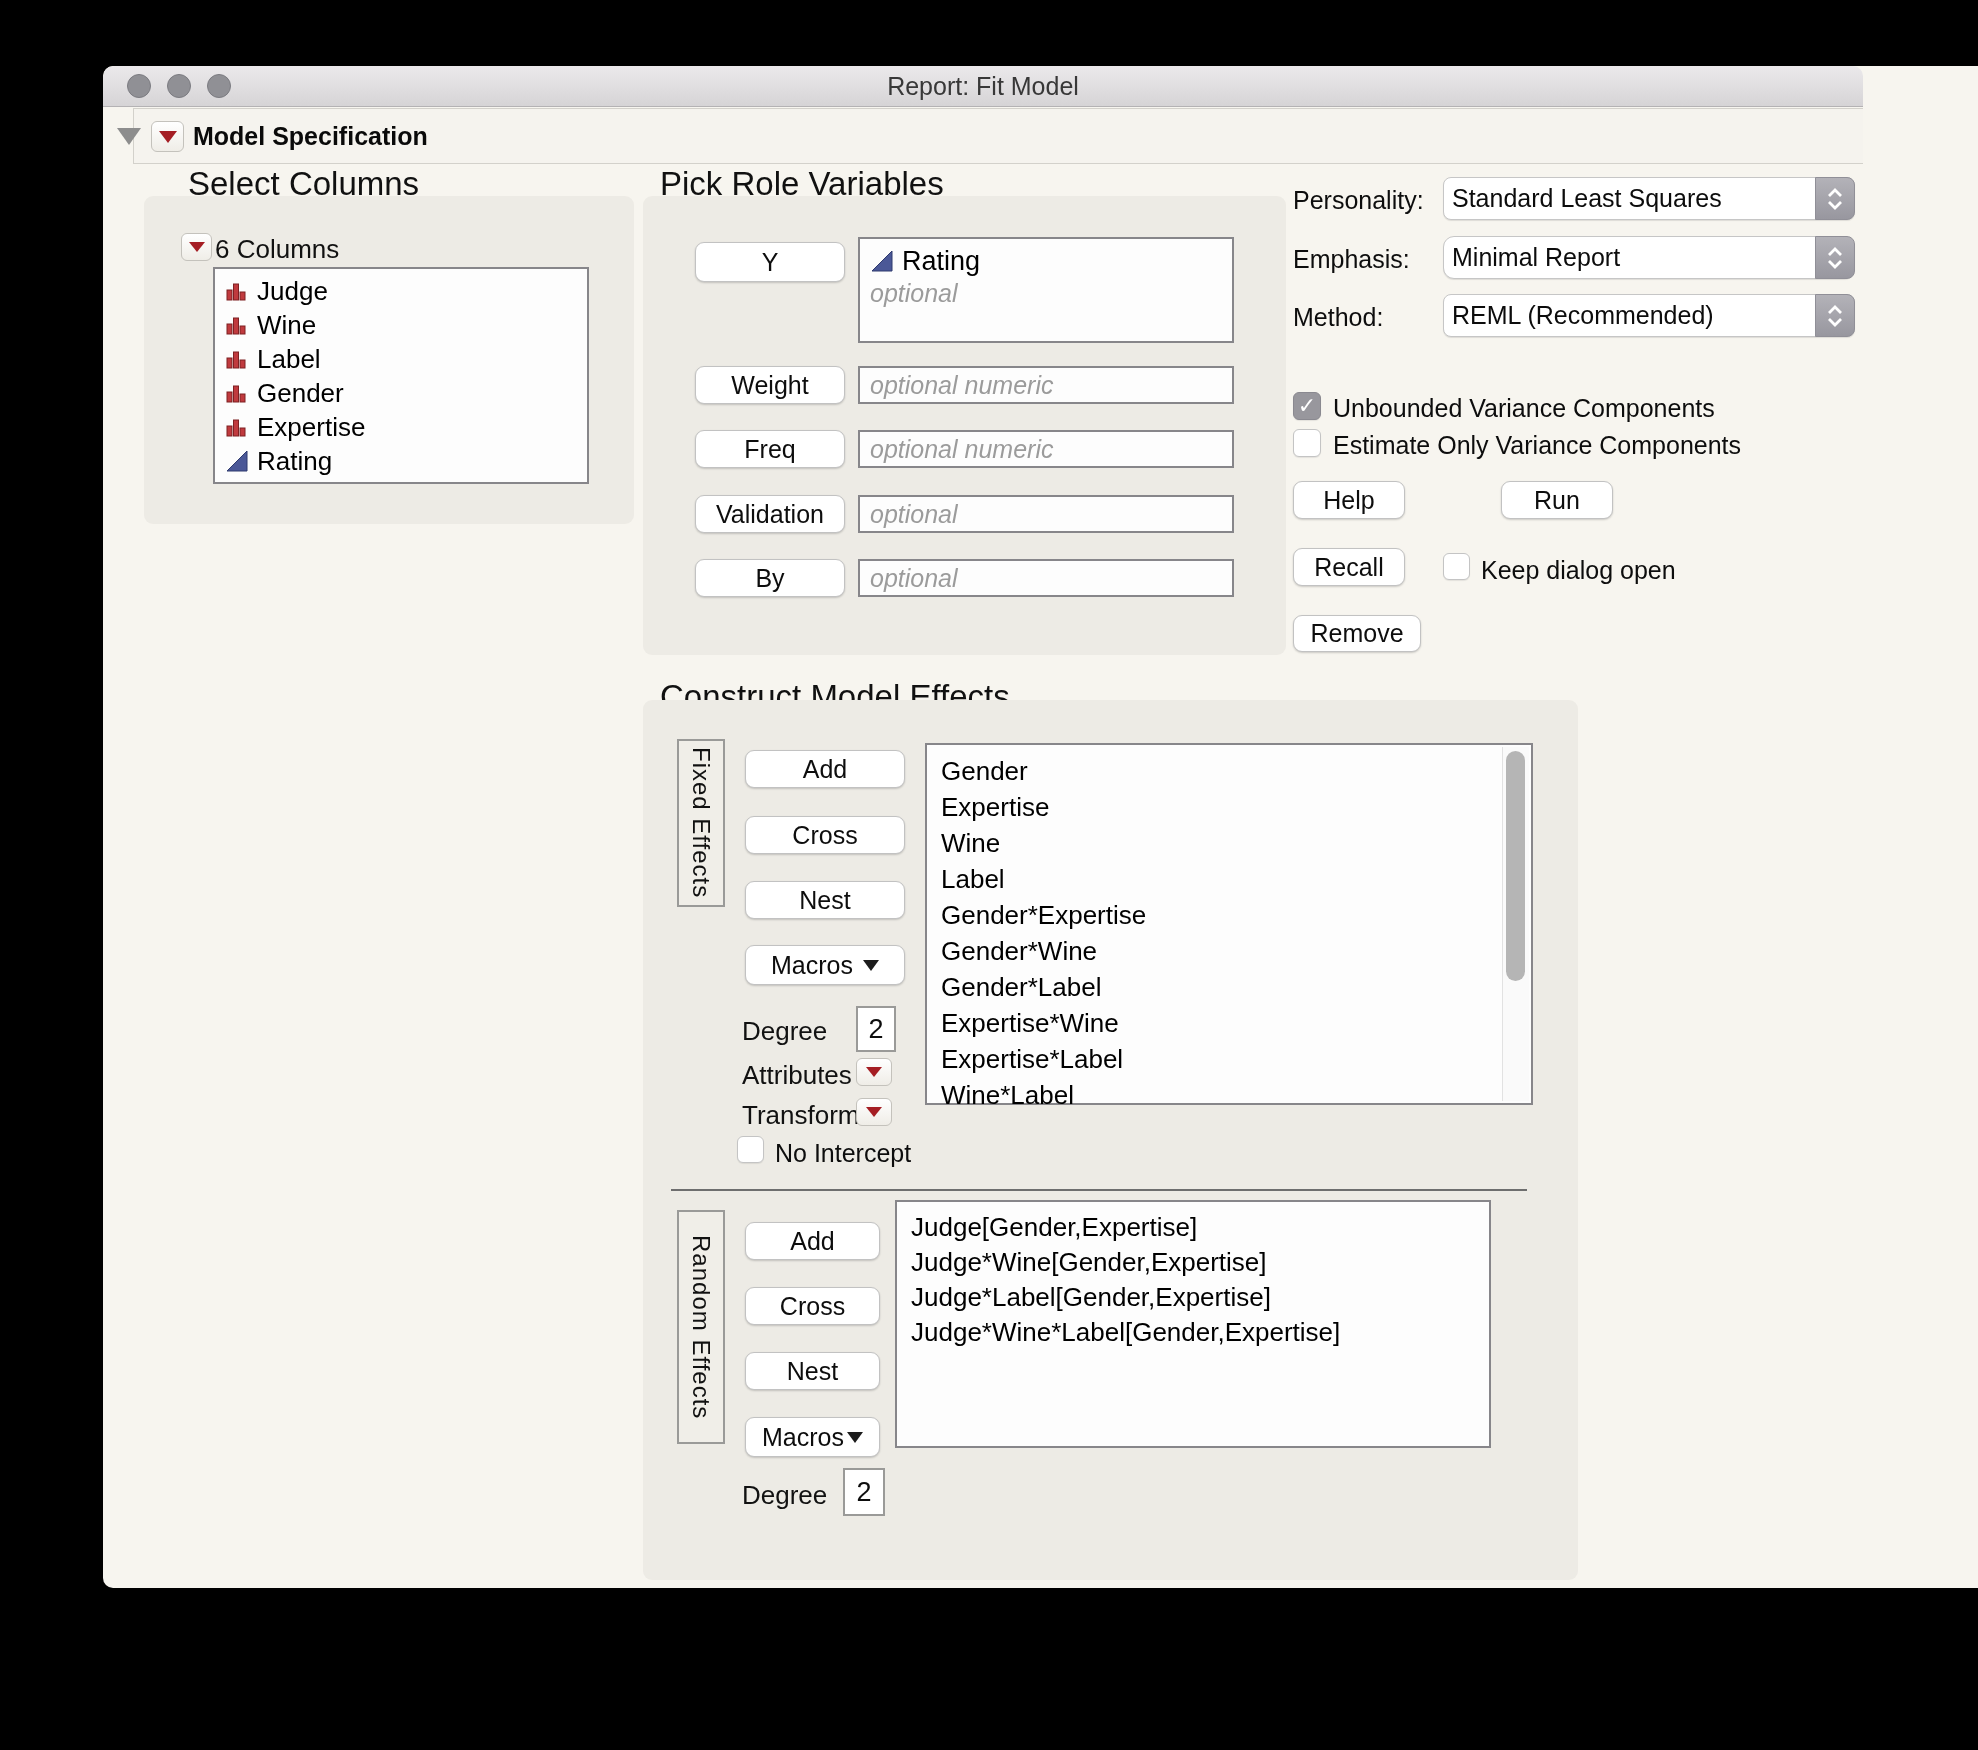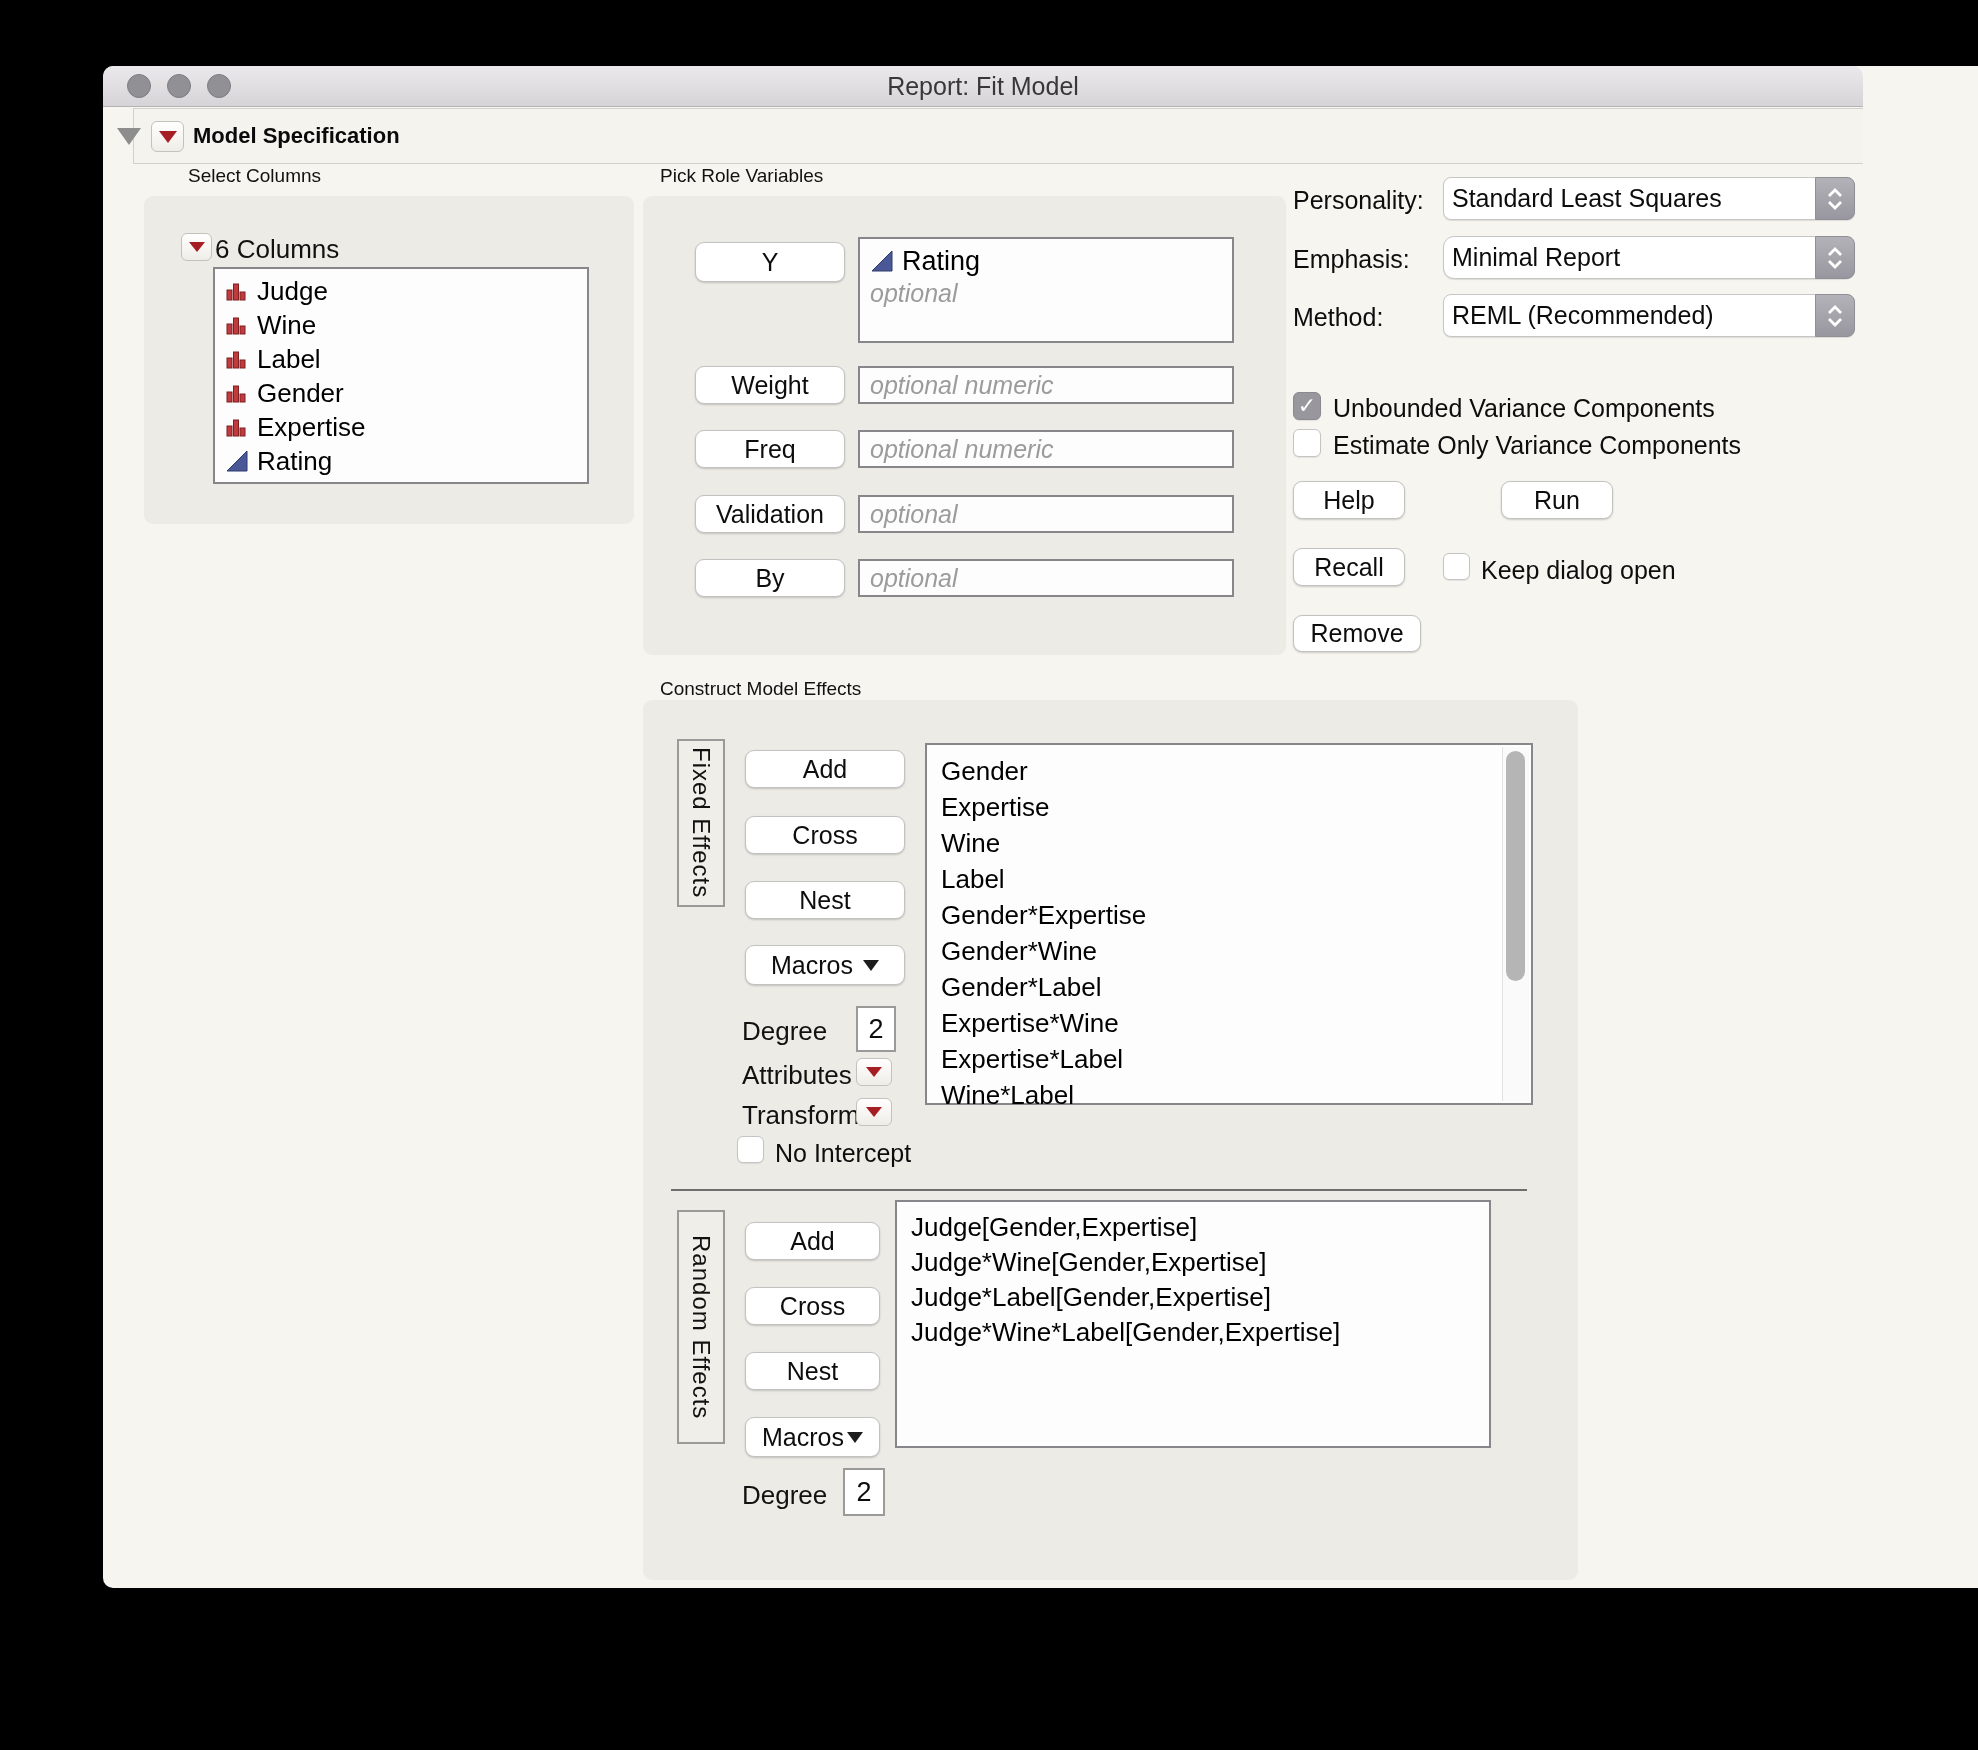--- a/index.html
+++ b/index.html
@@ -29,7 +29,7 @@
     left:30px;top:42px;width:1730px;height:56px;background:#f5f3ee;
     border:1px solid #d3d1cb;border-right:none;box-sizing:border-box;
   }
-  .hdr-title{left:90px;top:42px;height:56px;line-height:56px;font-size:22px;font-weight:bold;color:#0a0a0a;}
+  .hdr-title{left:90px;top:42px;height:56px;line-height:56px;font-size:25px;font-weight:bold;color:#0a0a0a;}
   .gray-tri{
     left:14px;top:62px;width:0;height:0;
     border-left:12px solid transparent;border-right:12px solid transparent;border-top:17px solid #8d8d8d;

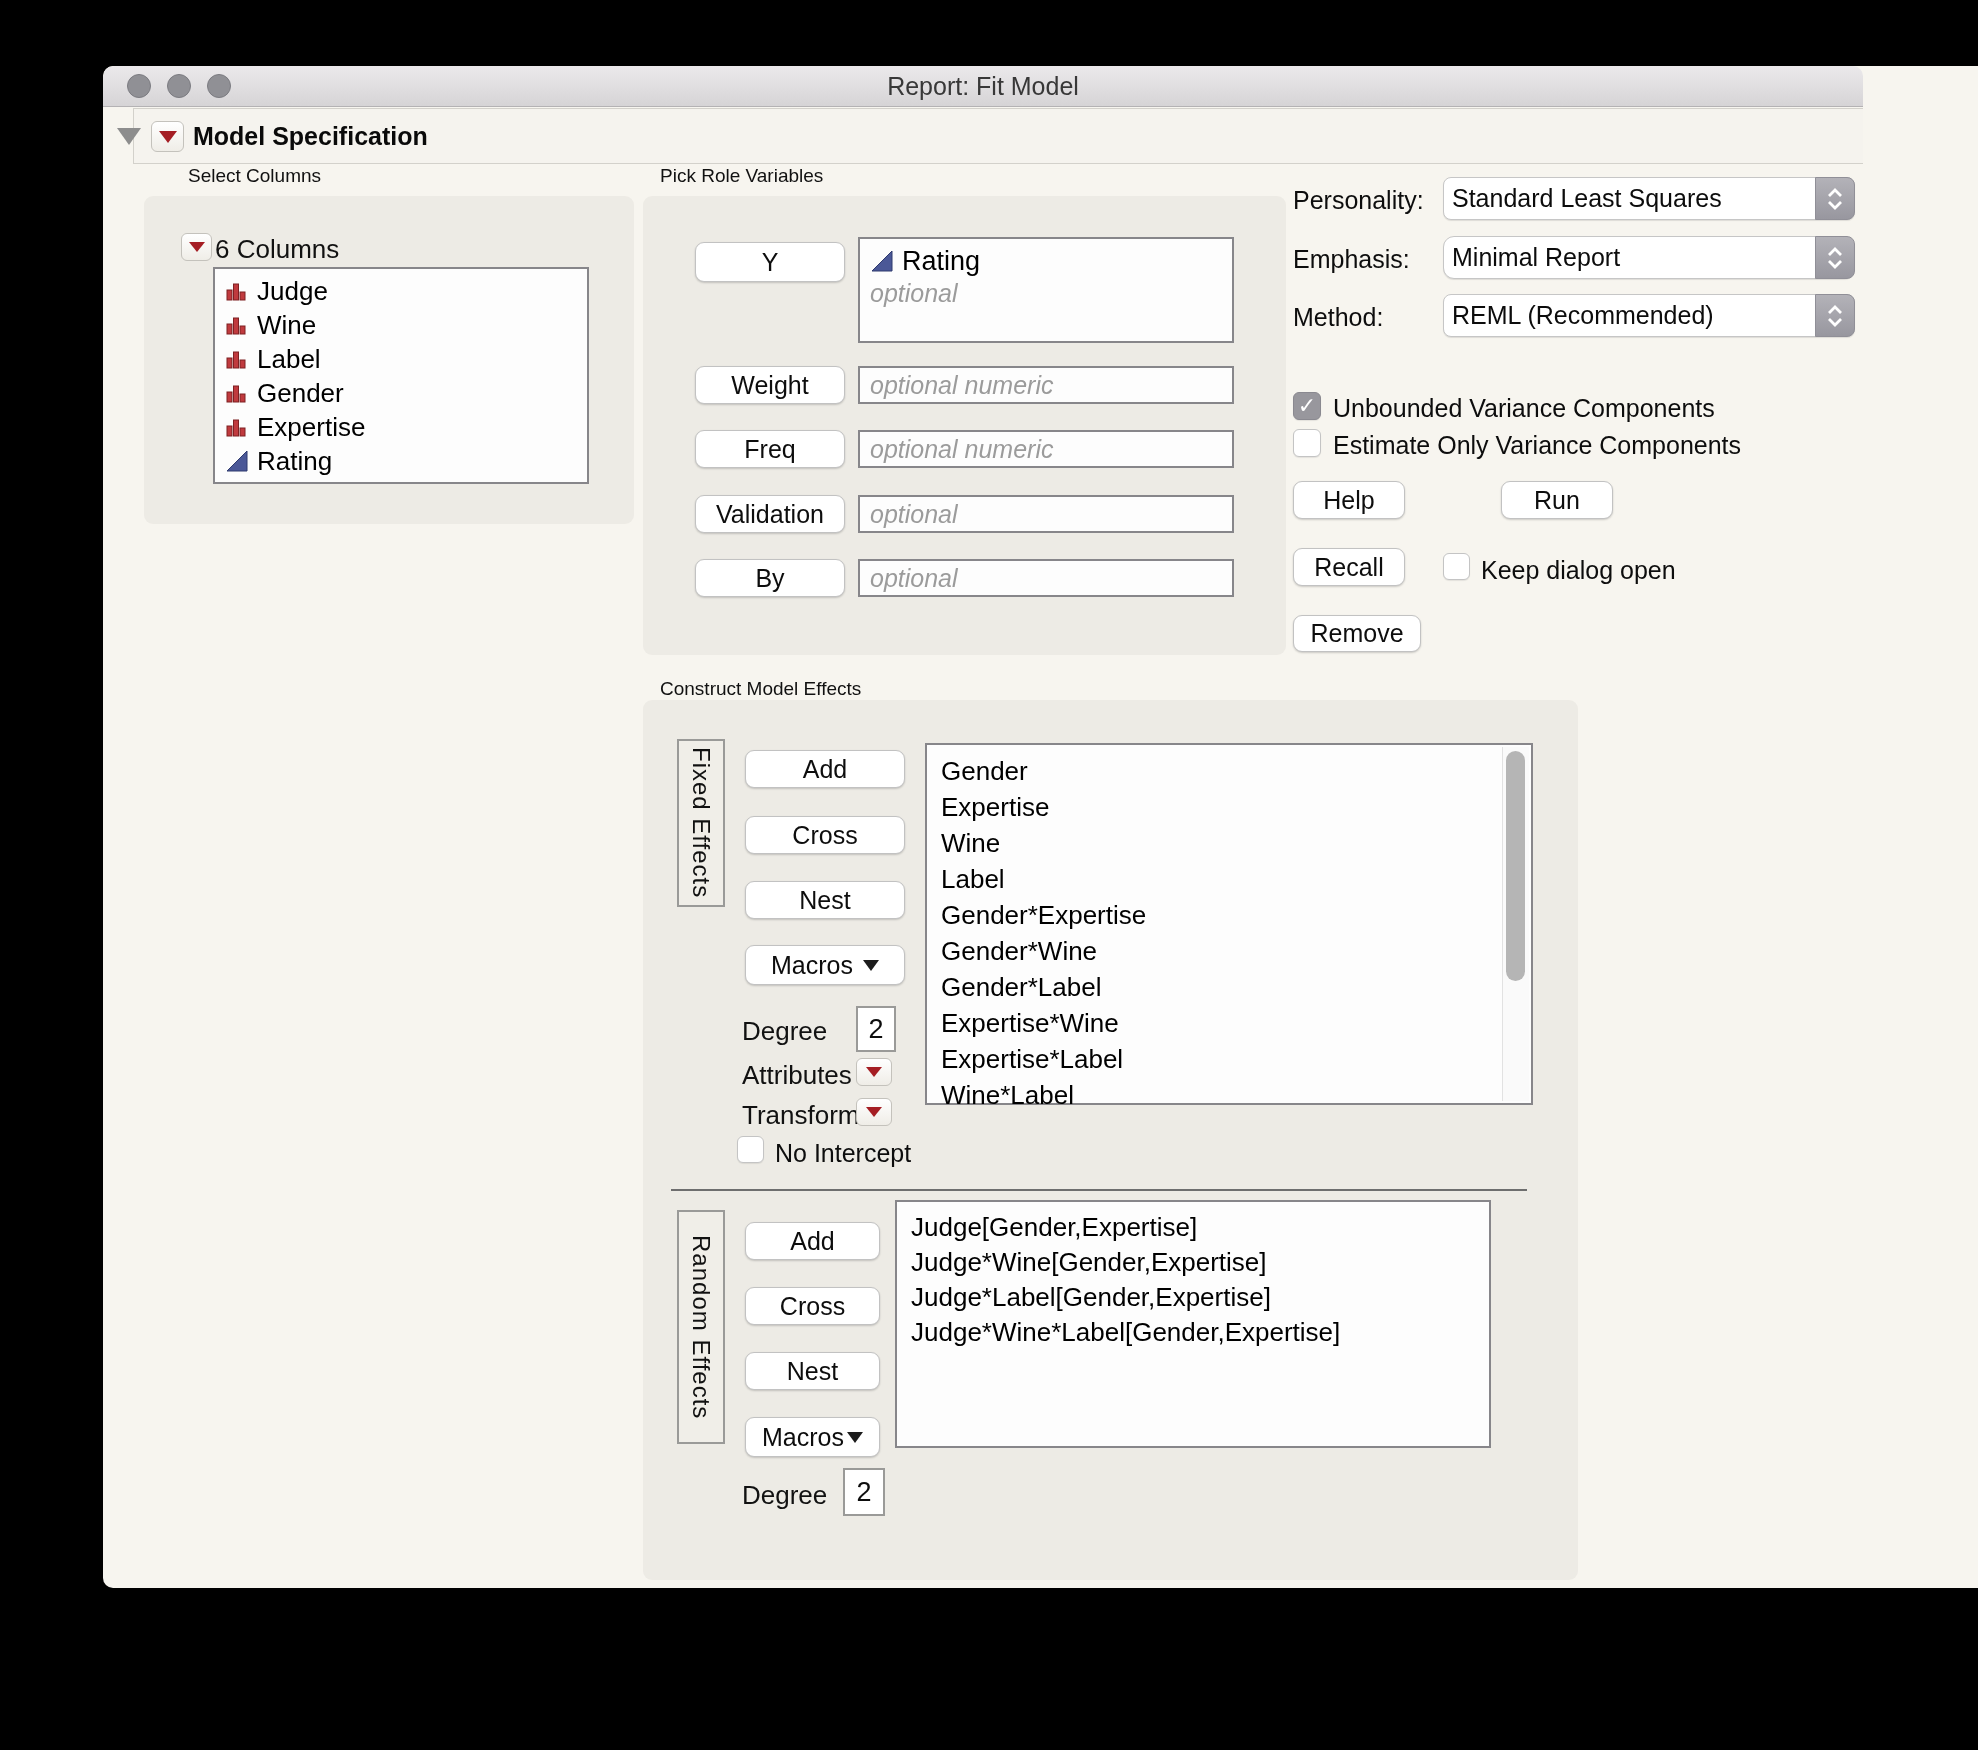--- a/index.html
+++ b/index.html
@@ -42,7 +42,7 @@
   .red-tri.small{border-left-width:8px;border-right-width:8px;border-top-width:10px;}
   
   .panel{background:#edebe5;border-radius:9px;}
-  .sec-label{font-size:19px;color:#111;}
+  .sec-label{font-size:33px;color:#111;}
   .listbox{background:#fdfdfd;border:2px solid #87868a;box-sizing:border-box;}
   .item{display:flex;align-items:center;font-size:26px;color:#000;}
   .placeholder{font-style:italic;color:#9b9b9b;font-size:25px;}

